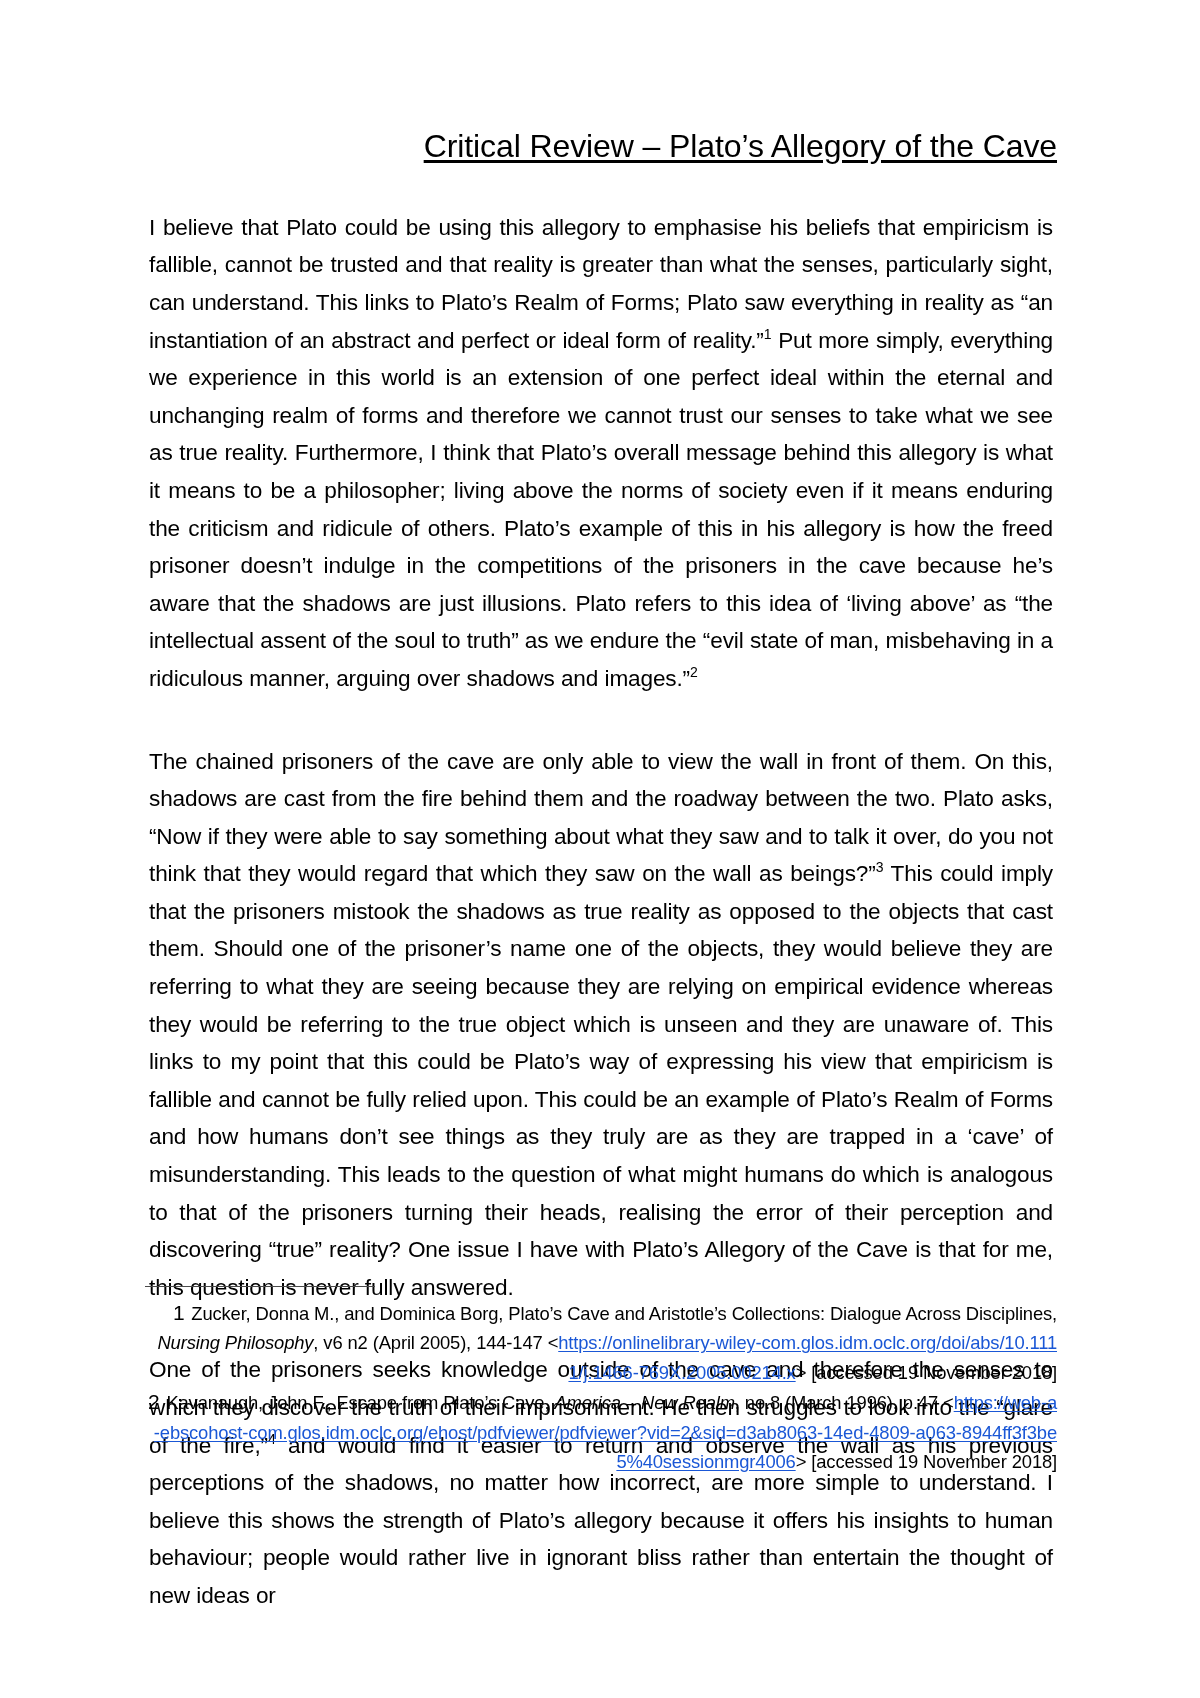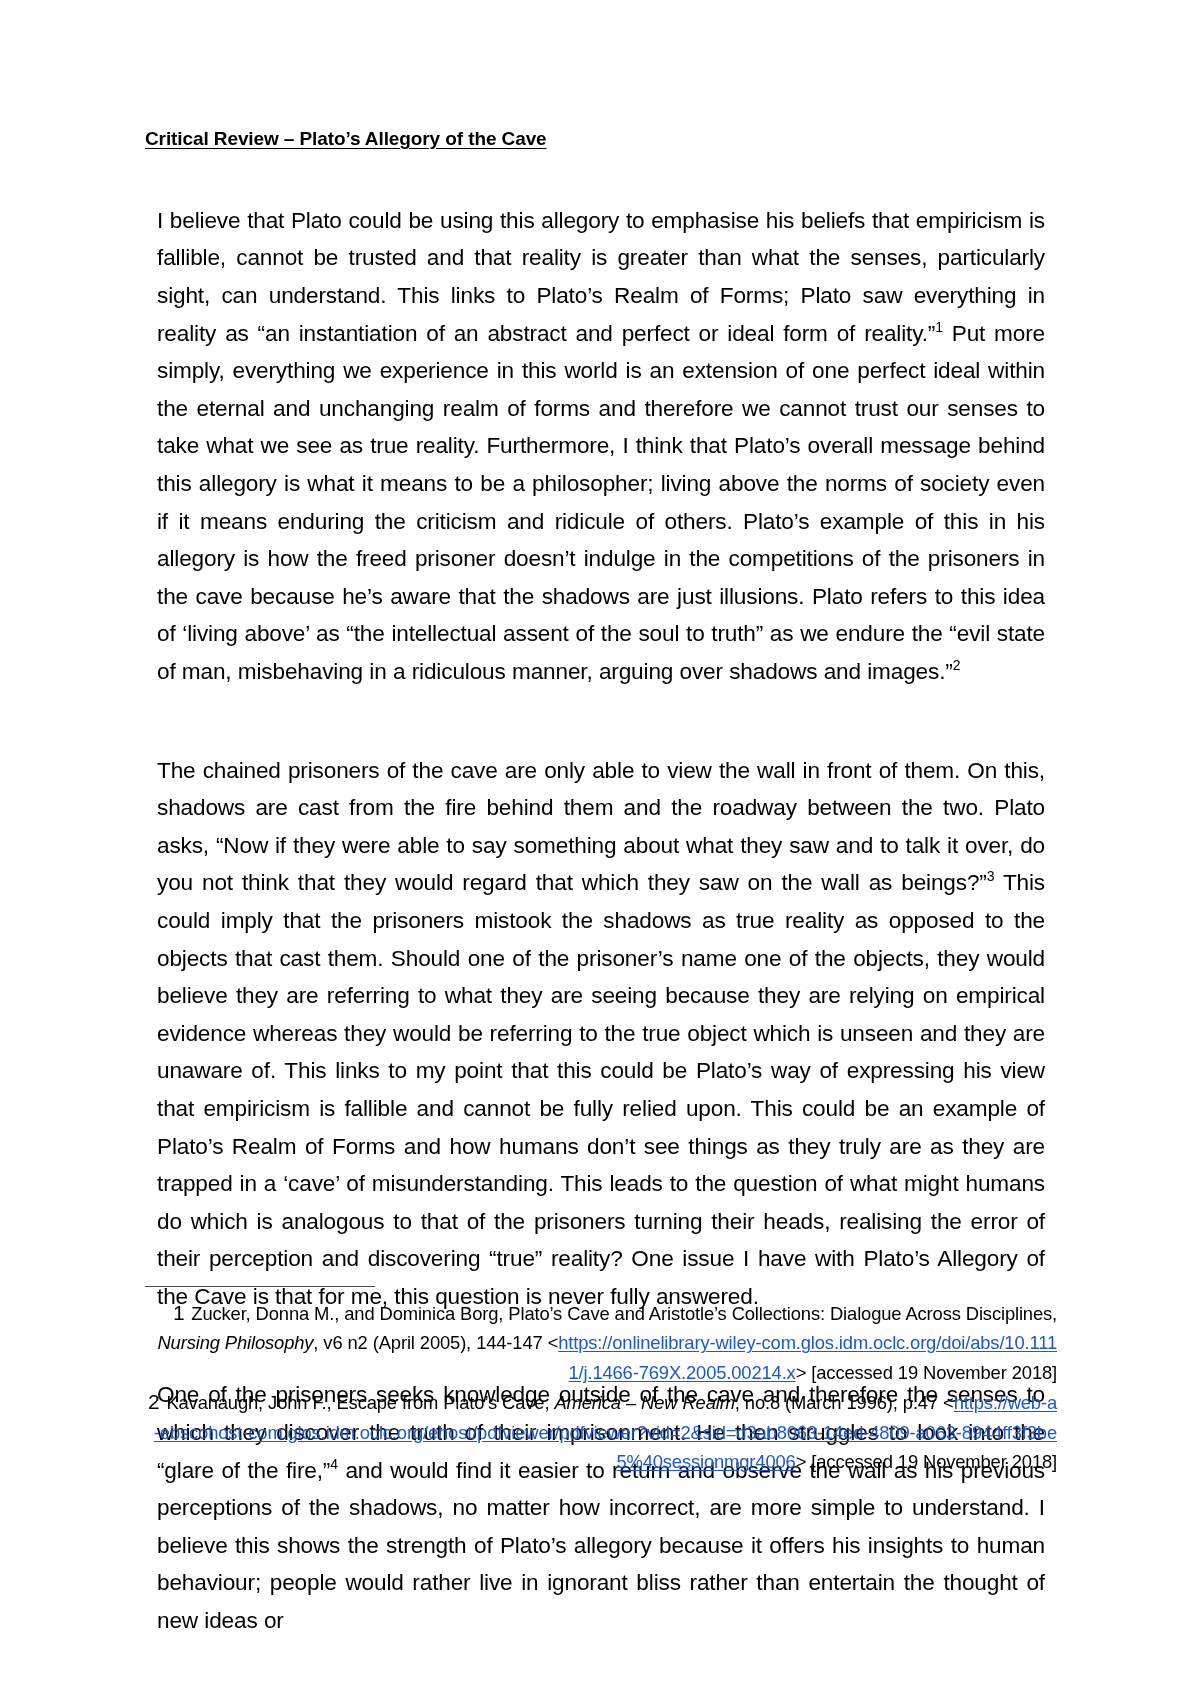--- a/index.html
+++ b/index.html
@@ -26,9 +26,9 @@
     width: 912px;
   }
   .doc-title {
-    text-align: left;
-    font-weight: bold;
-    font-size: 19px;
+    text-align: right;
+    font-weight: normal;
+    font-size: 32px;
     line-height: 1.15;
     text-decoration: underline;
     text-underline-offset: 3px;

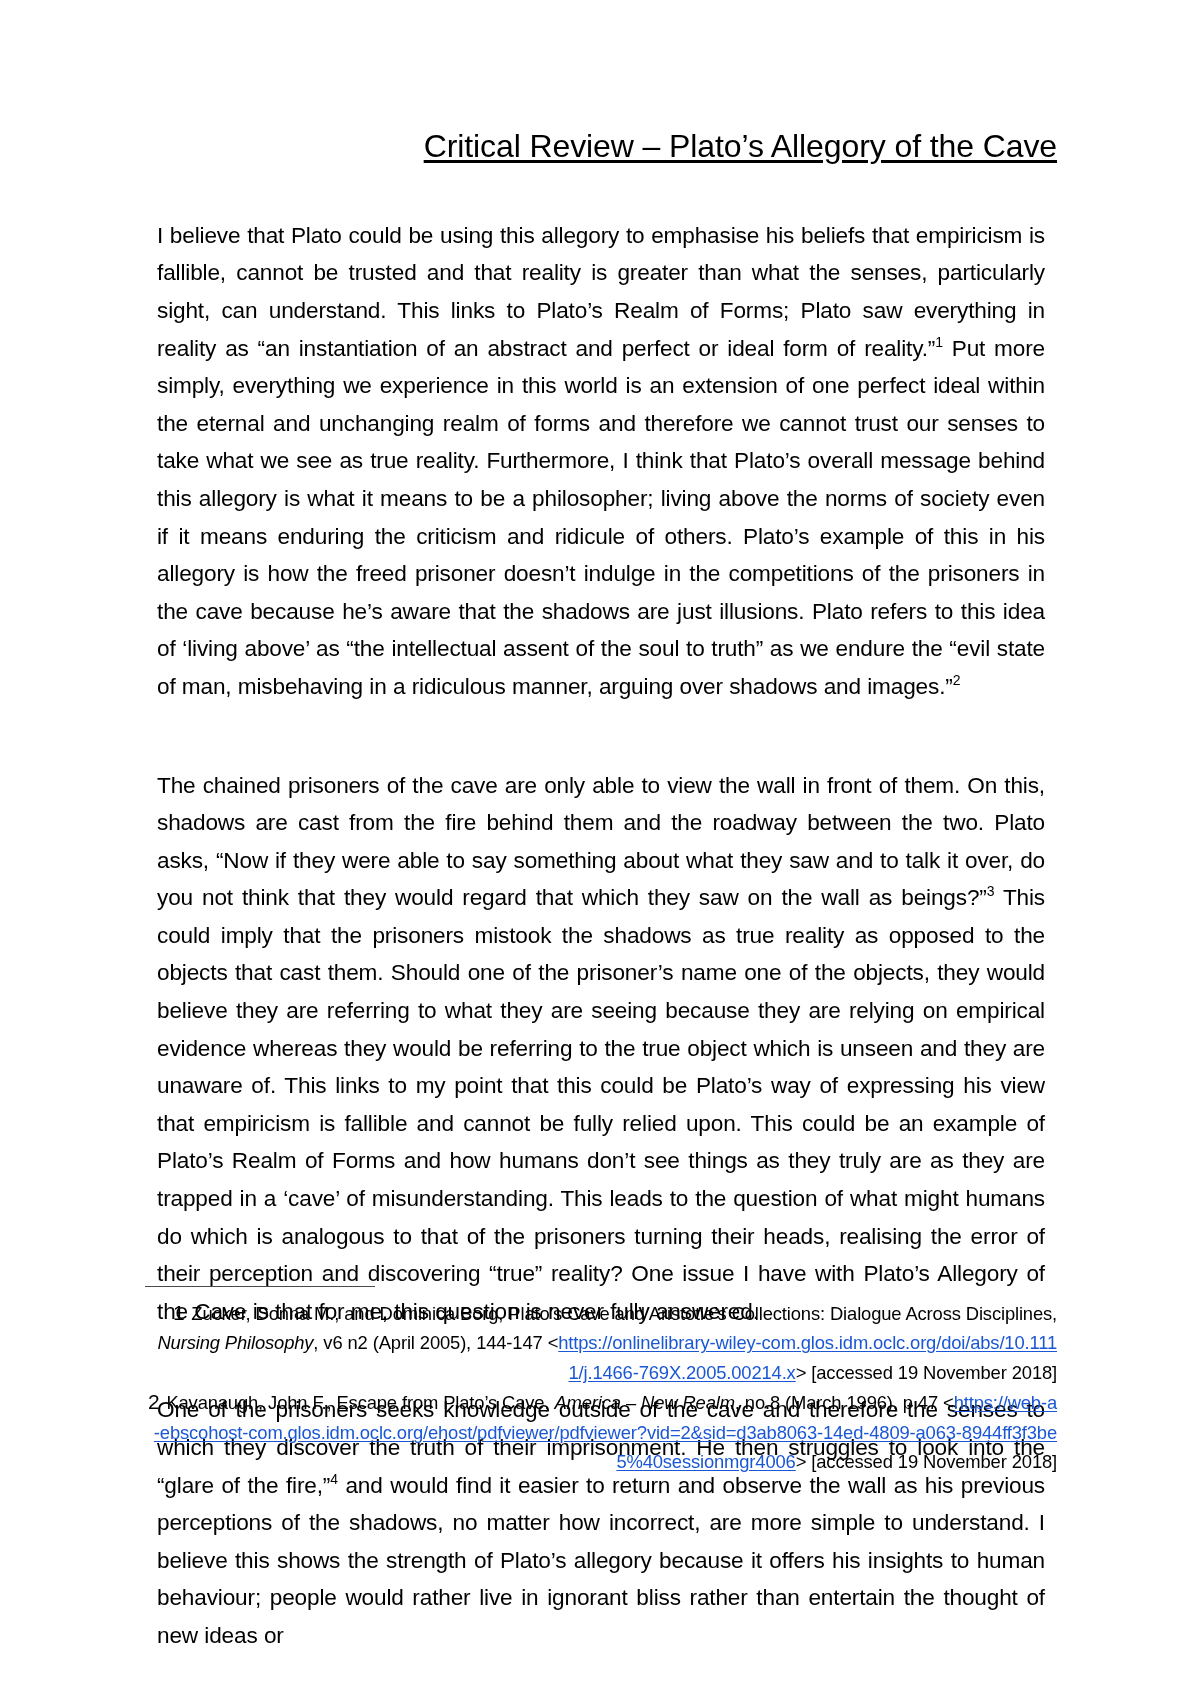--- a/index.html
+++ b/index.html
@@ -40,7 +40,7 @@
     text-justify: inter-word;
     font-size: 22.6px;
     line-height: 37.6px;
-    margin: 12px;
+    margin: 4px;
     letter-spacing: -0.15px;
     word-spacing: 0.2px;
     hyphens: none;

